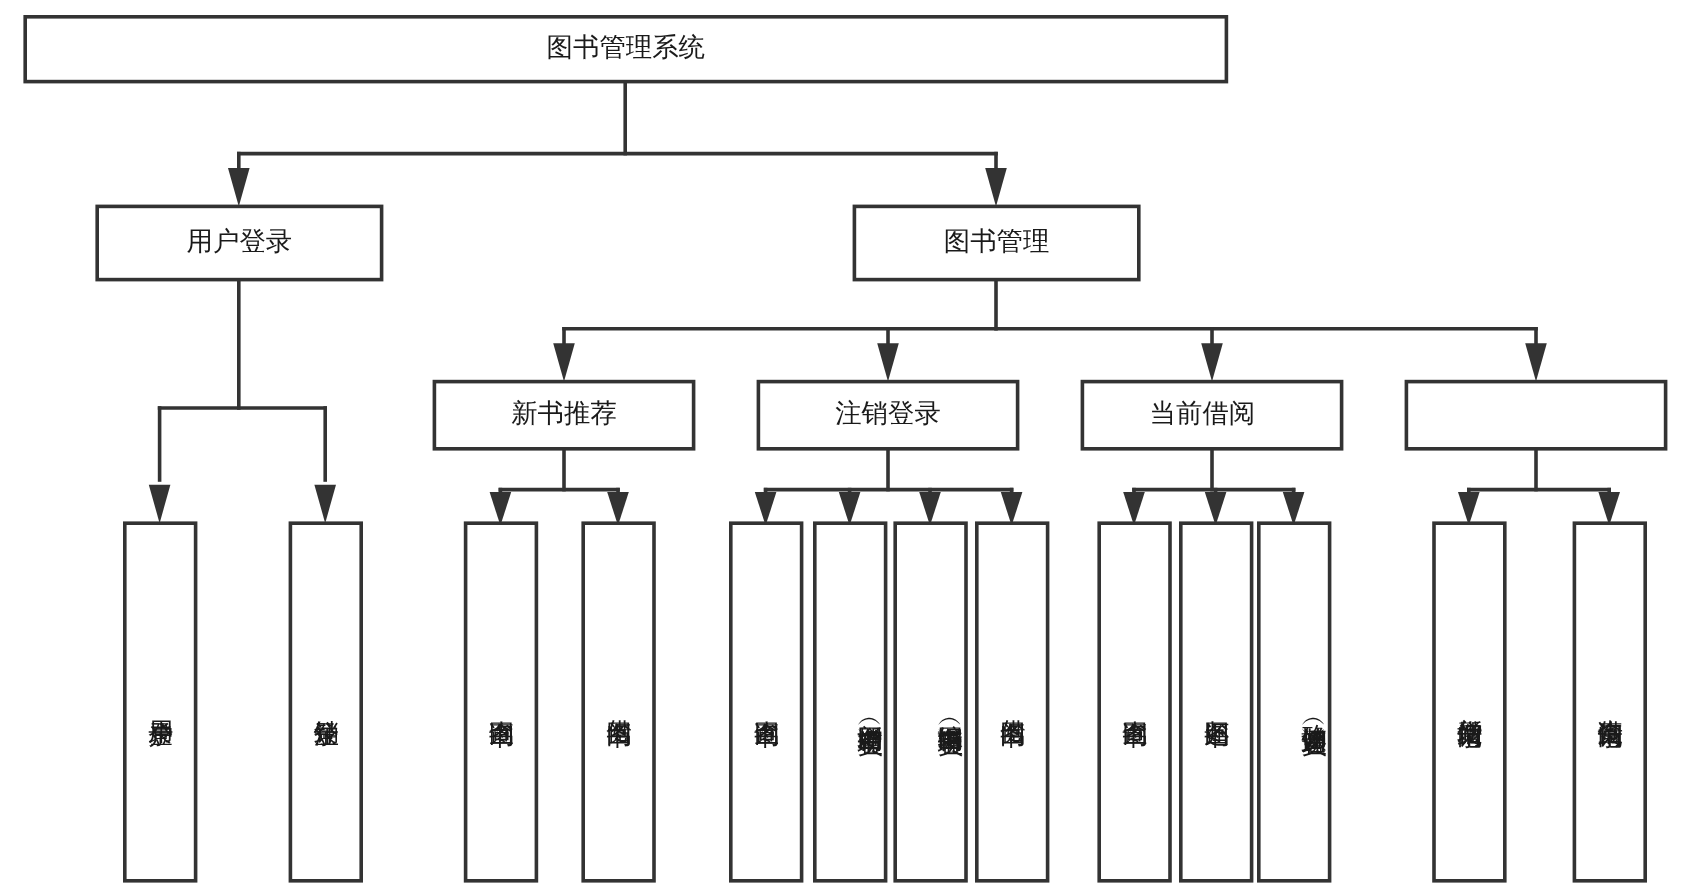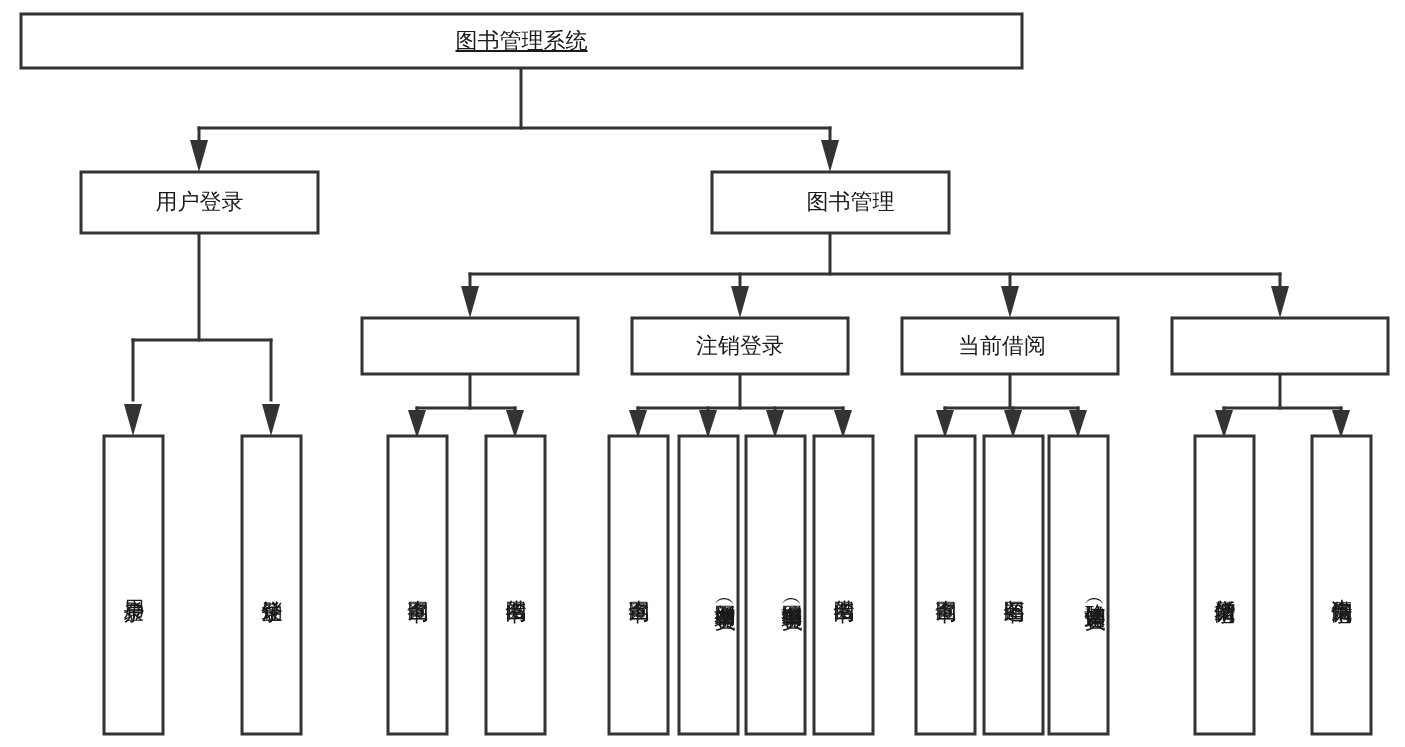--- a/index.html
+++ b/index.html
@@ -197,7 +197,7 @@
     <rect class="node-box" x="1312" y="436" width="59" height="298"></rect>
   </svg>
 
-  <div class="label label-h" style="left:21px; top:14px; width:1001px; height:54px;text-decoration:underline;">图书管理系统</div>
+  <div class="label label-h" style="left:21px; top:14px; width:1001px; height:54px;">图书管理系统</div>
 
   <div class="label label-h" style="left:81px; top:172px; width:237px; height:61px;">用户登录</div>
   <div class="label label-h" style="left:712px; top:172px; width:237px; height:61px;padding-left:20px;">图书管理</div>

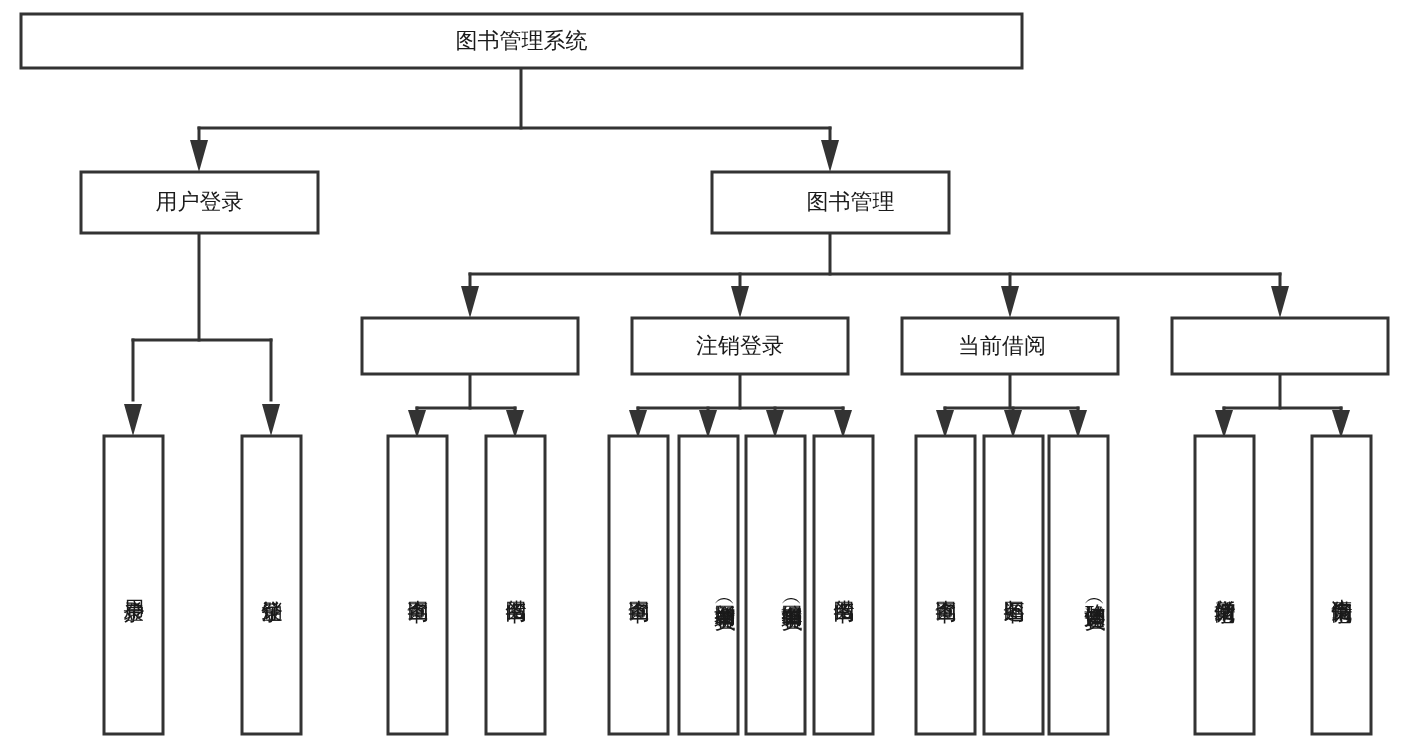--- a/index.html
+++ b/index.html
@@ -200,7 +200,7 @@
   <div class="label label-h" style="left:21px; top:14px; width:1001px; height:54px;">图书管理系统</div>
 
   <div class="label label-h" style="left:81px; top:172px; width:237px; height:61px;">用户登录</div>
-  <div class="label label-h" style="left:712px; top:172px; width:237px; height:61px;padding-left:20px;">图书管理</div>
+  <div class="label label-h" style="left:712px; top:172px; width:237px; height:61px;">图书管理</div>
 
   <div class="label label-h" style="left:632px; top:318px; width:216px; height:56px;">注销登录</div>
   <div class="label label-h" style="left:902px; top:318px; width:200px; height:56px;text-align:right;">当前借阅</div>

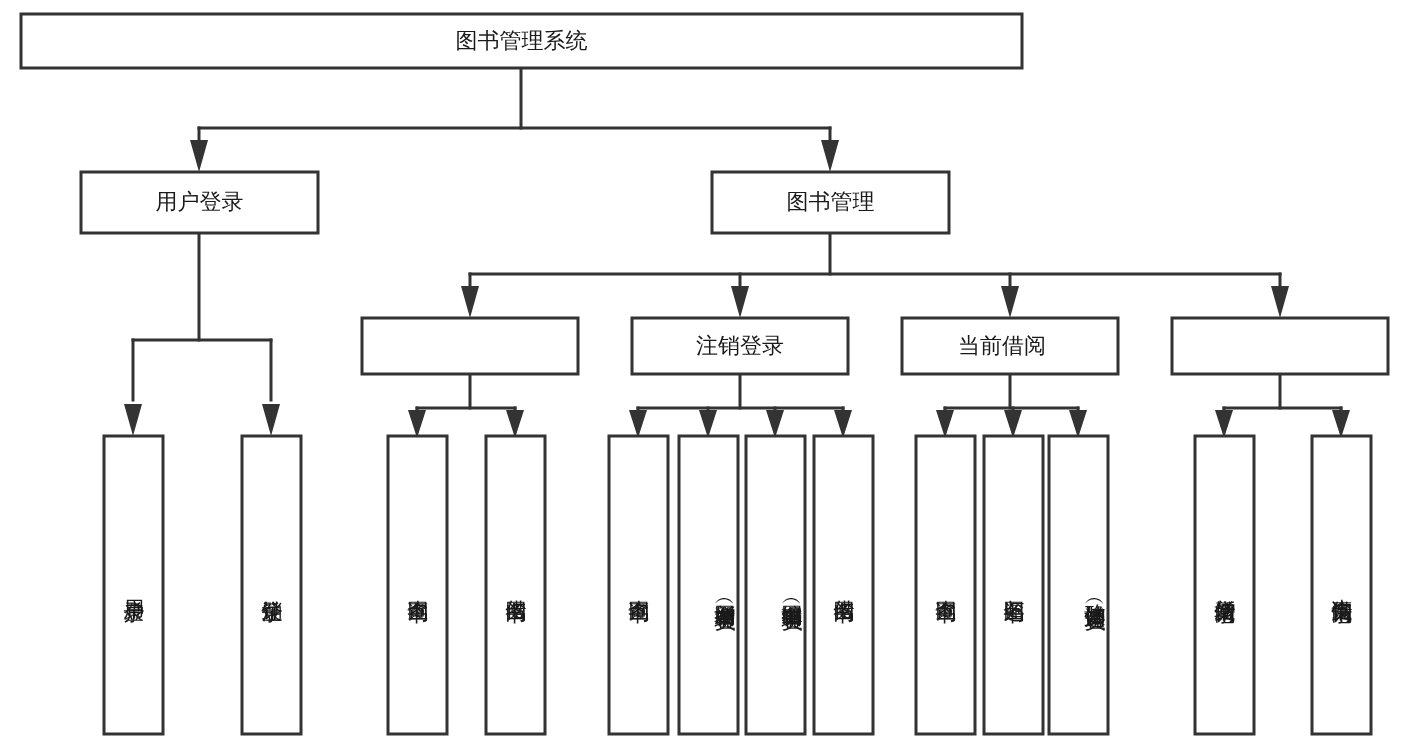--- a/index.html
+++ b/index.html
@@ -202,6 +202,7 @@
   <div class="label label-h" style="left:81px; top:172px; width:237px; height:61px;">用户登录</div>
   <div class="label label-h" style="left:712px; top:172px; width:237px; height:61px;">图书管理</div>
 
+  <div class="label label-h" style="left:362px; top:318px; width:216px; height:56px;">新书推荐</div>
   <div class="label label-h" style="left:632px; top:318px; width:216px; height:56px;">注销登录</div>
   <div class="label label-h" style="left:902px; top:318px; width:200px; height:56px;text-align:right;">当前借阅</div>
 

